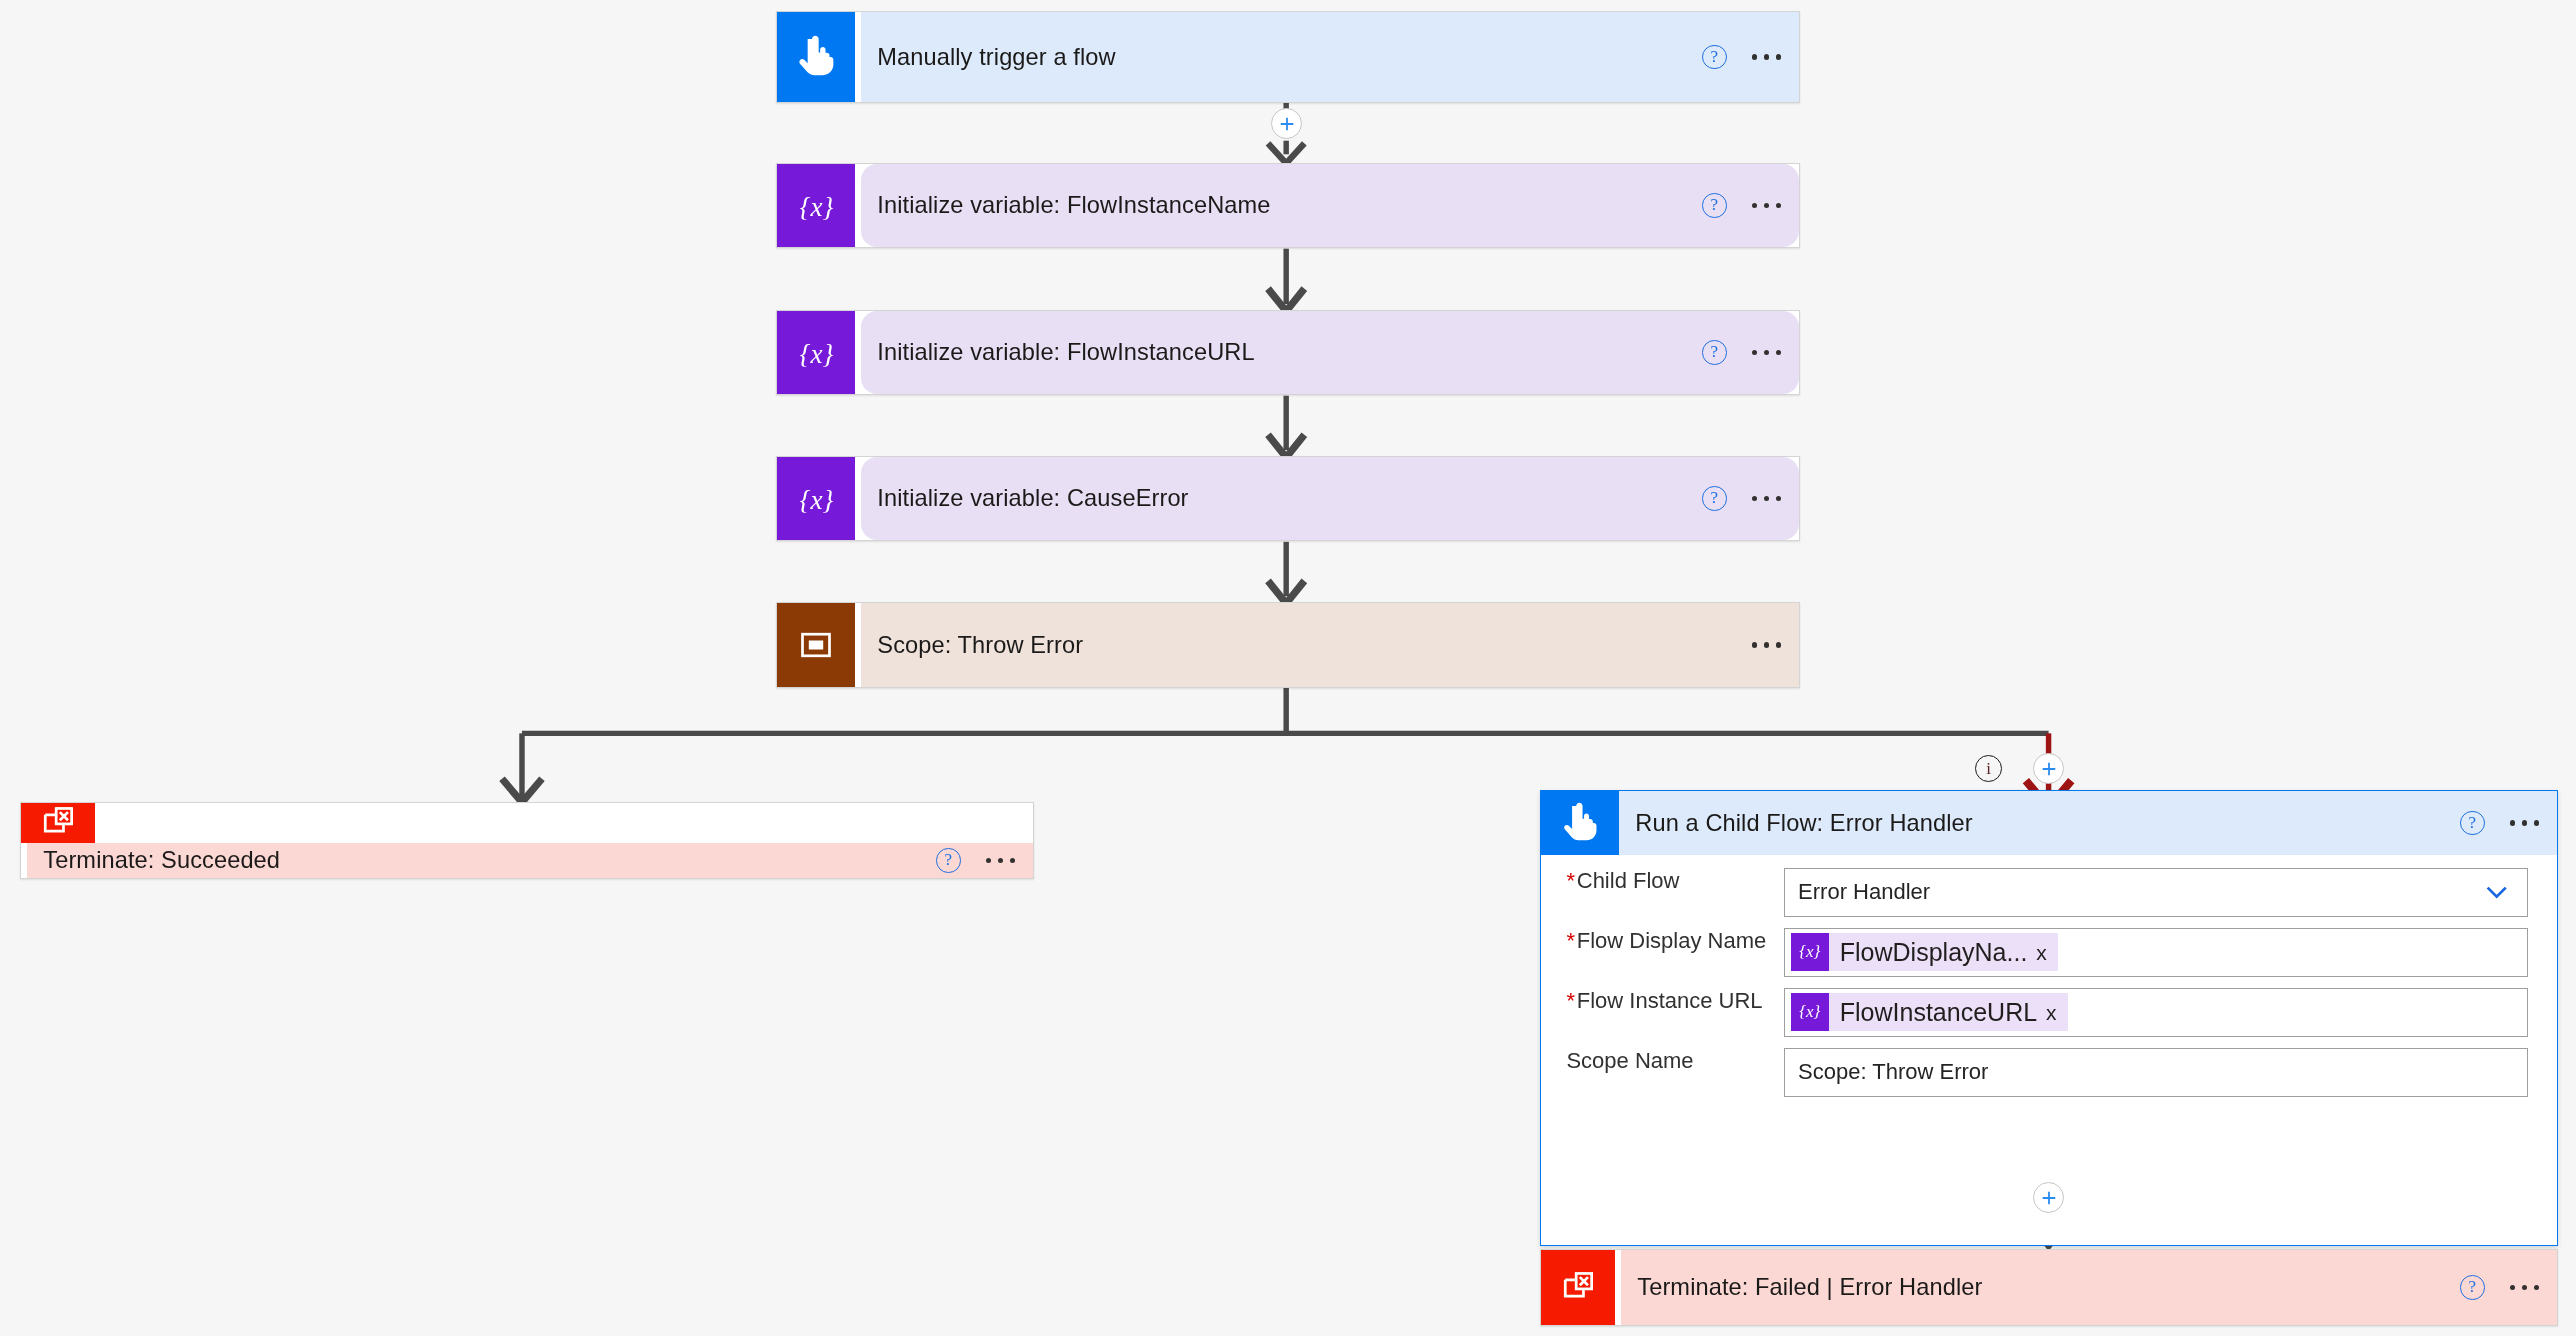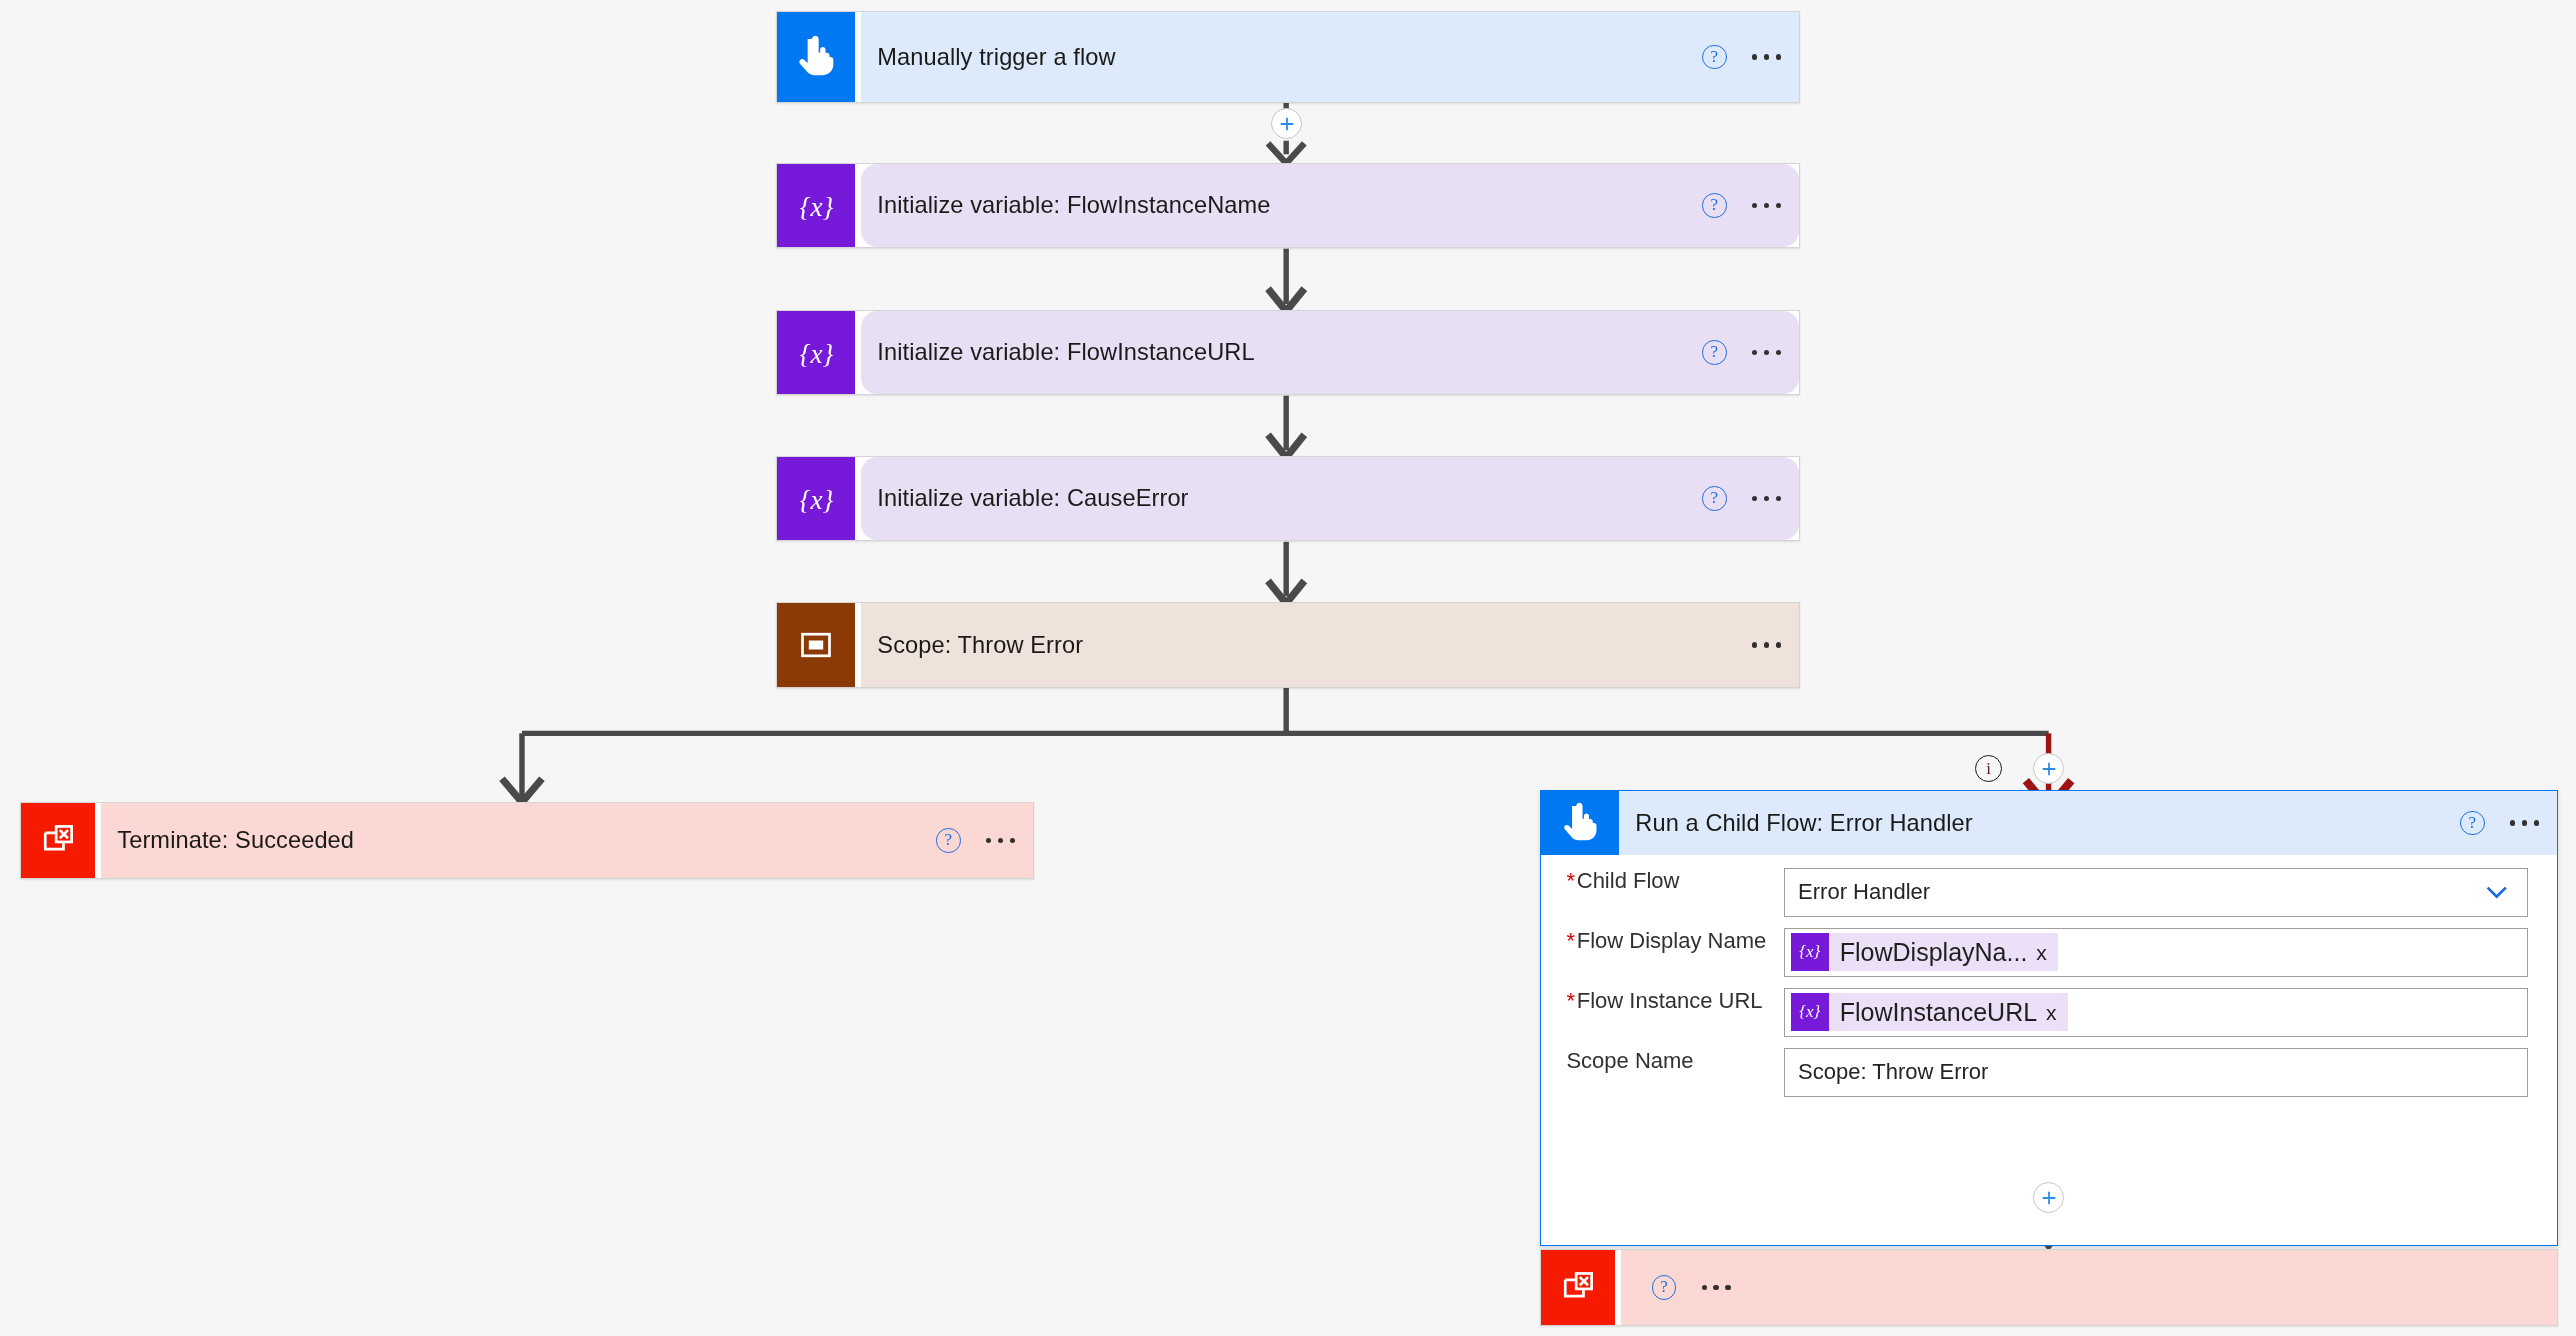--- a/index.html
+++ b/index.html
@@ -385,7 +385,7 @@
     </div>
   </div>
 
-  <div class="card terminate" style="left:20px; top:802px; width:1014px; height:77px;">
+  <div class="card terminate" style="left:20px; top:802px; width:1014px; height:77px;flex-direction:column;">
     <div class="card-icon" style="width:74px;">
       <svg class="glyph" width="40" height="40" viewBox="0 0 44 44">
         <path d="M8 13h12 M8 13v18h20v-9" fill="none" stroke="#ffffff" stroke-width="3"></path>

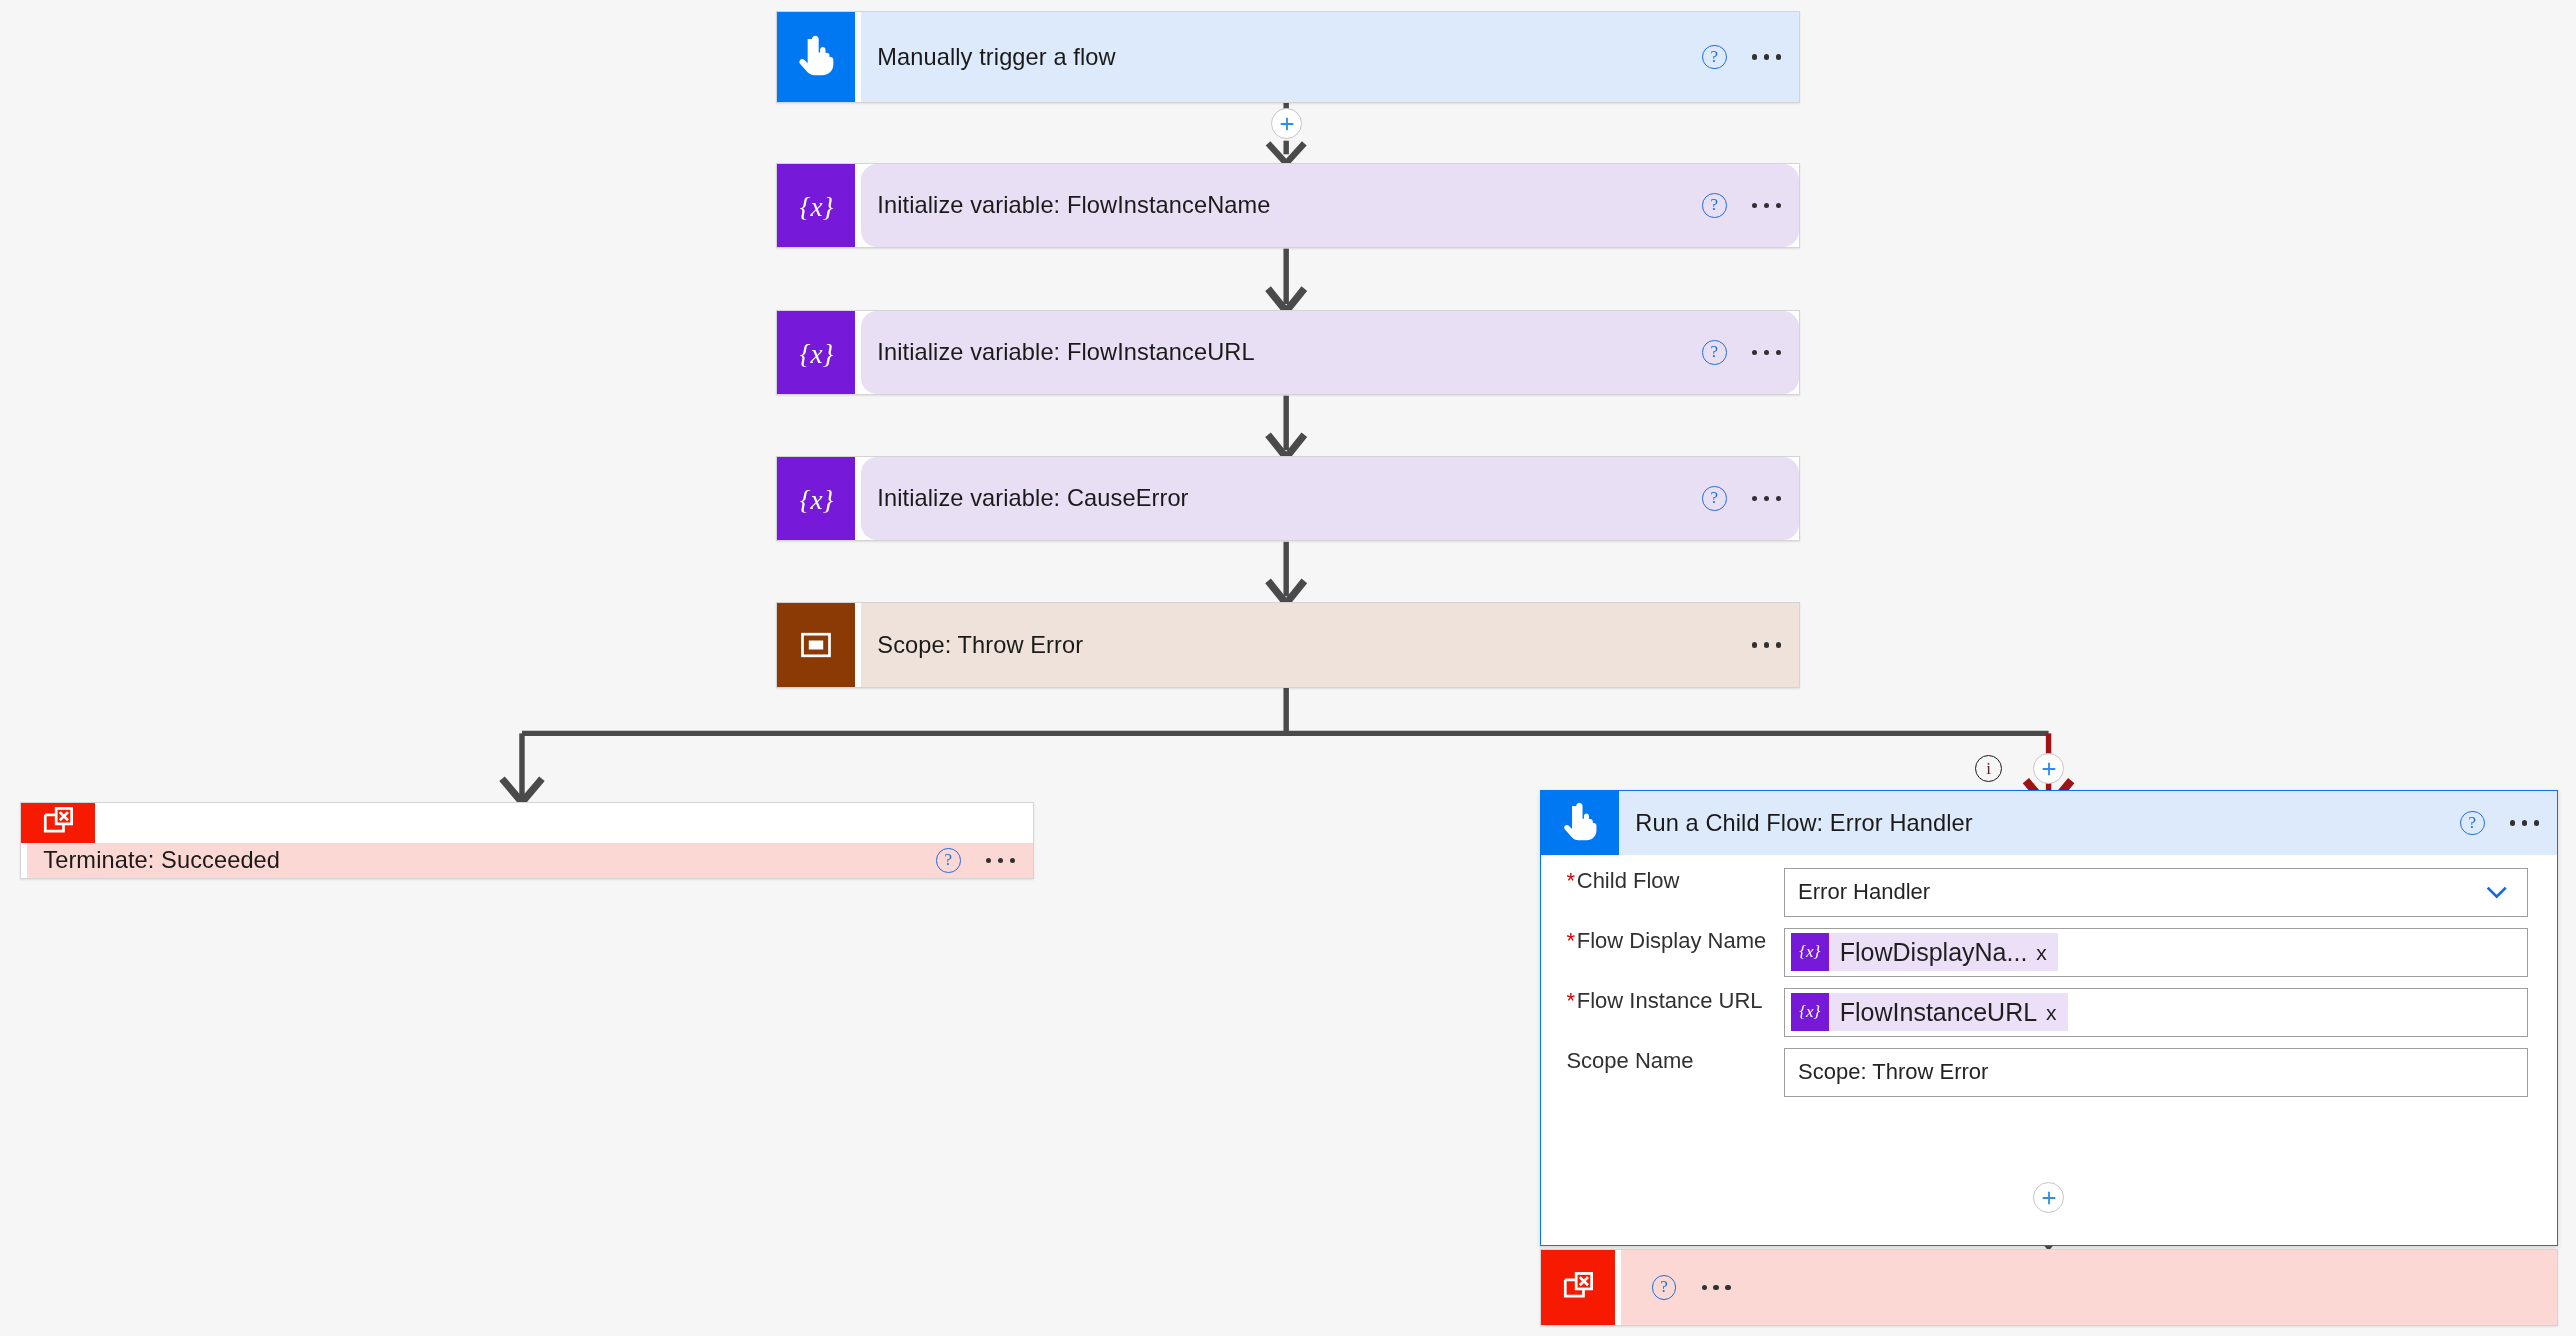--- a/index.html
+++ b/index.html
@@ -487,6 +487,7 @@
       </svg>
     </div>
     <div class="card-body">
+      <div class="card-title">Terminate: Failed | Error Handler</div>
       <div class="actions">
         <div class="help-icon">?</div>
         <div class="ellipsis">

